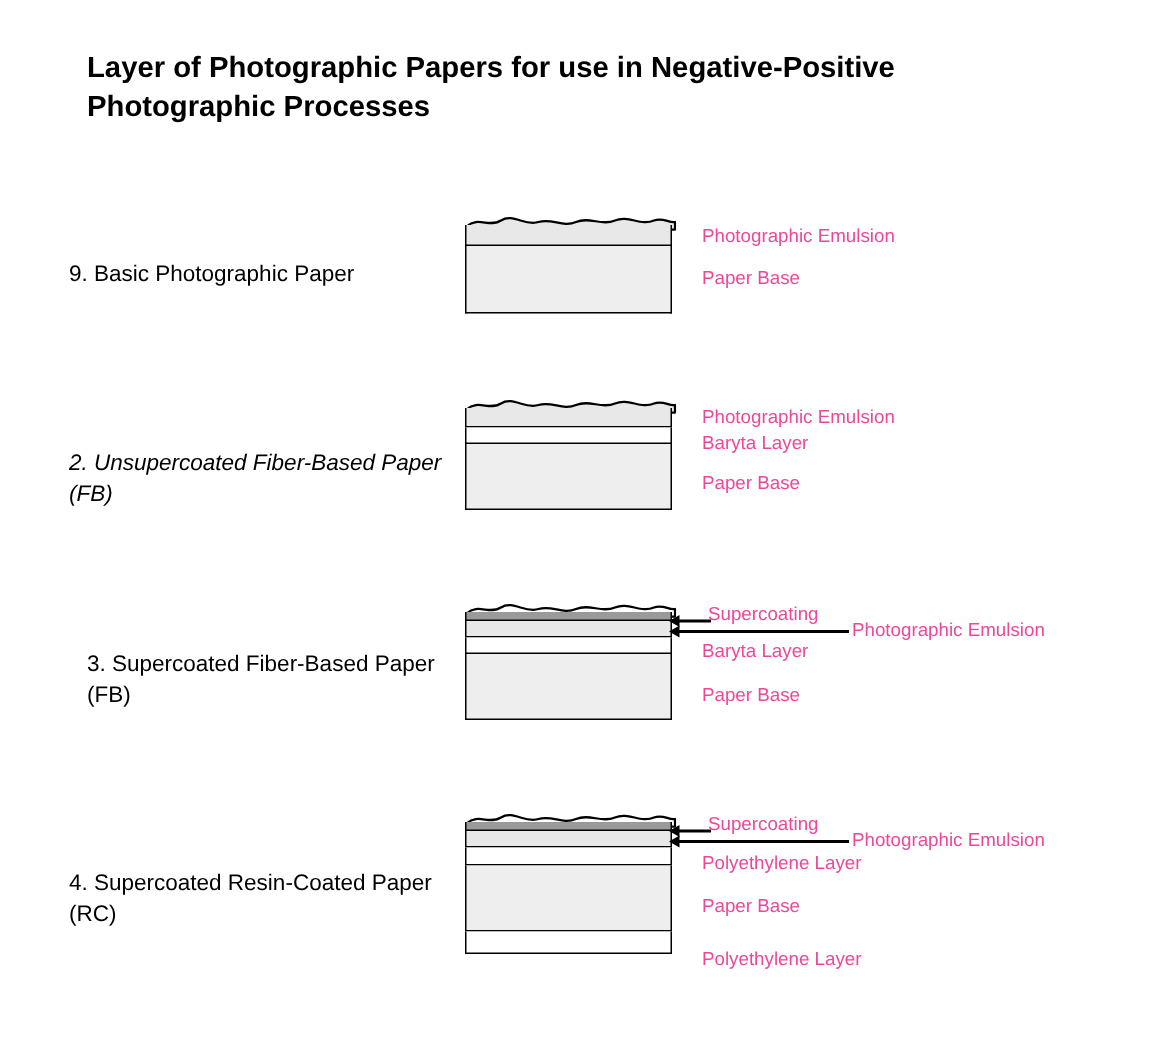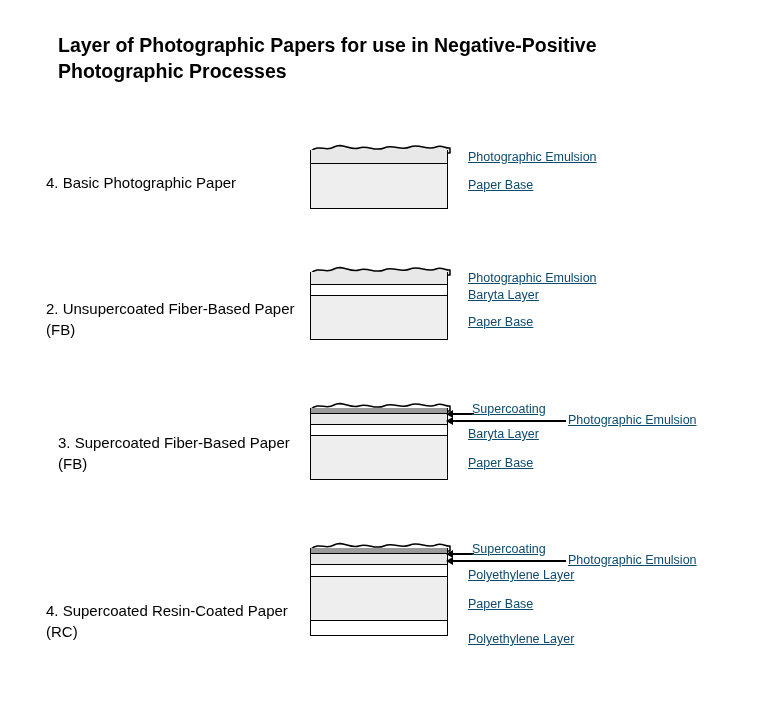--- a/index.html
+++ b/index.html
@@ -77,9 +77,8 @@
     position: absolute;
     font-size: 12.5px;
     line-height: 15px;
-    color: #0c4a6e;
+    color: #ec4899;
     white-space: nowrap;
-    text-decoration: underline;
   }
 
   .leader {

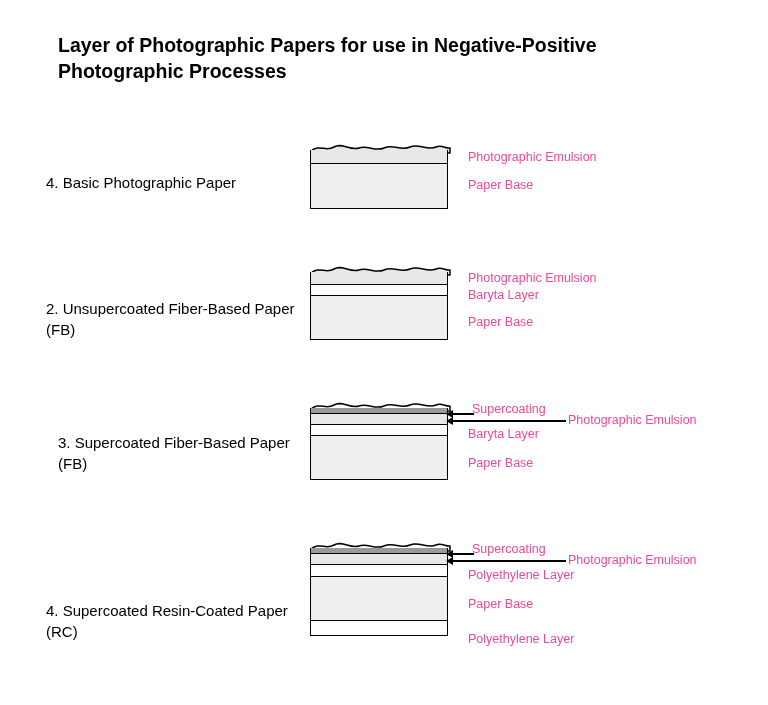--- a/index.html
+++ b/index.html
@@ -103,7 +103,7 @@
 
 <div class="row" style="top:140px;">
 
-  <div class="row-label" style="top:32px;">4. Basic Photographic Paper</div>
+  <div class="row-label" style="top:32px;">9. Basic Photographic Paper</div>
 
   <div class="stack" style="top:0px;">
     <div class="wavy-top">

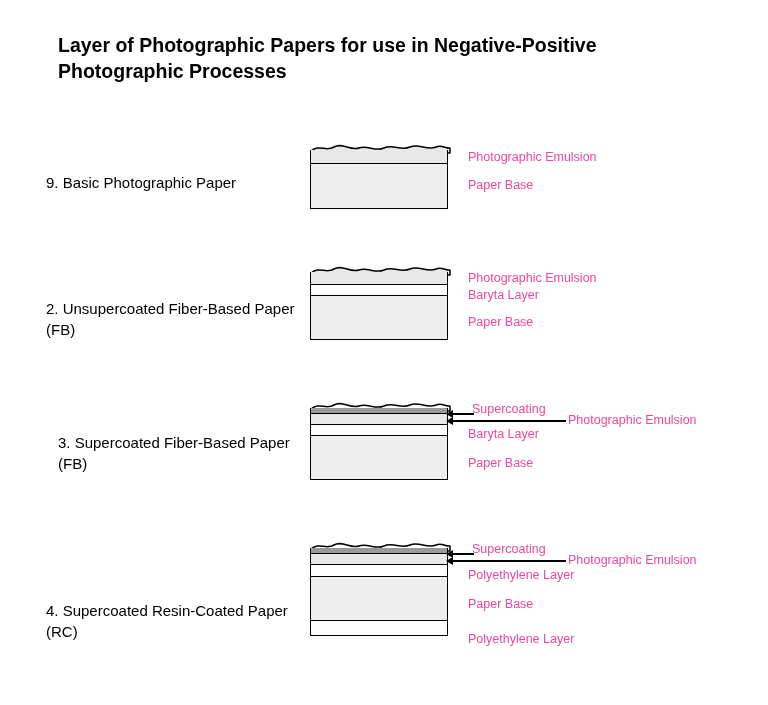--- a/index.html
+++ b/index.html
@@ -121,7 +121,7 @@
 
 <div class="row" style="top:262px;">
 
-  <div class="row-label" style="top:36px;">2. Unsupercoated Fiber-Based Paper (FB)</div>
+  <div class="row-label" style="top:36px;font-style:italic;">2. Unsupercoated Fiber-Based Paper (FB)</div>
 
   <div class="stack" style="top:0px;">
     <div class="wavy-top">

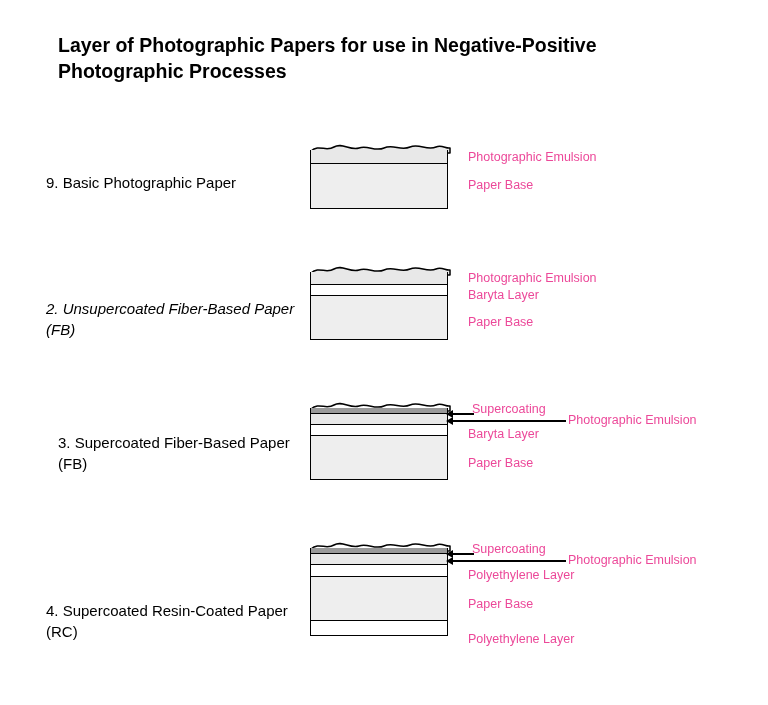--- a/index.html
+++ b/index.html
@@ -169,7 +169,7 @@
 
 <div class="row" style="top:538px;">
 
-  <div class="row-label" style="top:62px;">4. Supercoated Resin-Coated Paper (RC)</div>
+  <div class="row-label" style="top:40px;">4. Supercoated Resin-Coated Paper (RC)</div>
 
   <div class="stack" style="top:0px;">
     <div class="wavy-top">

